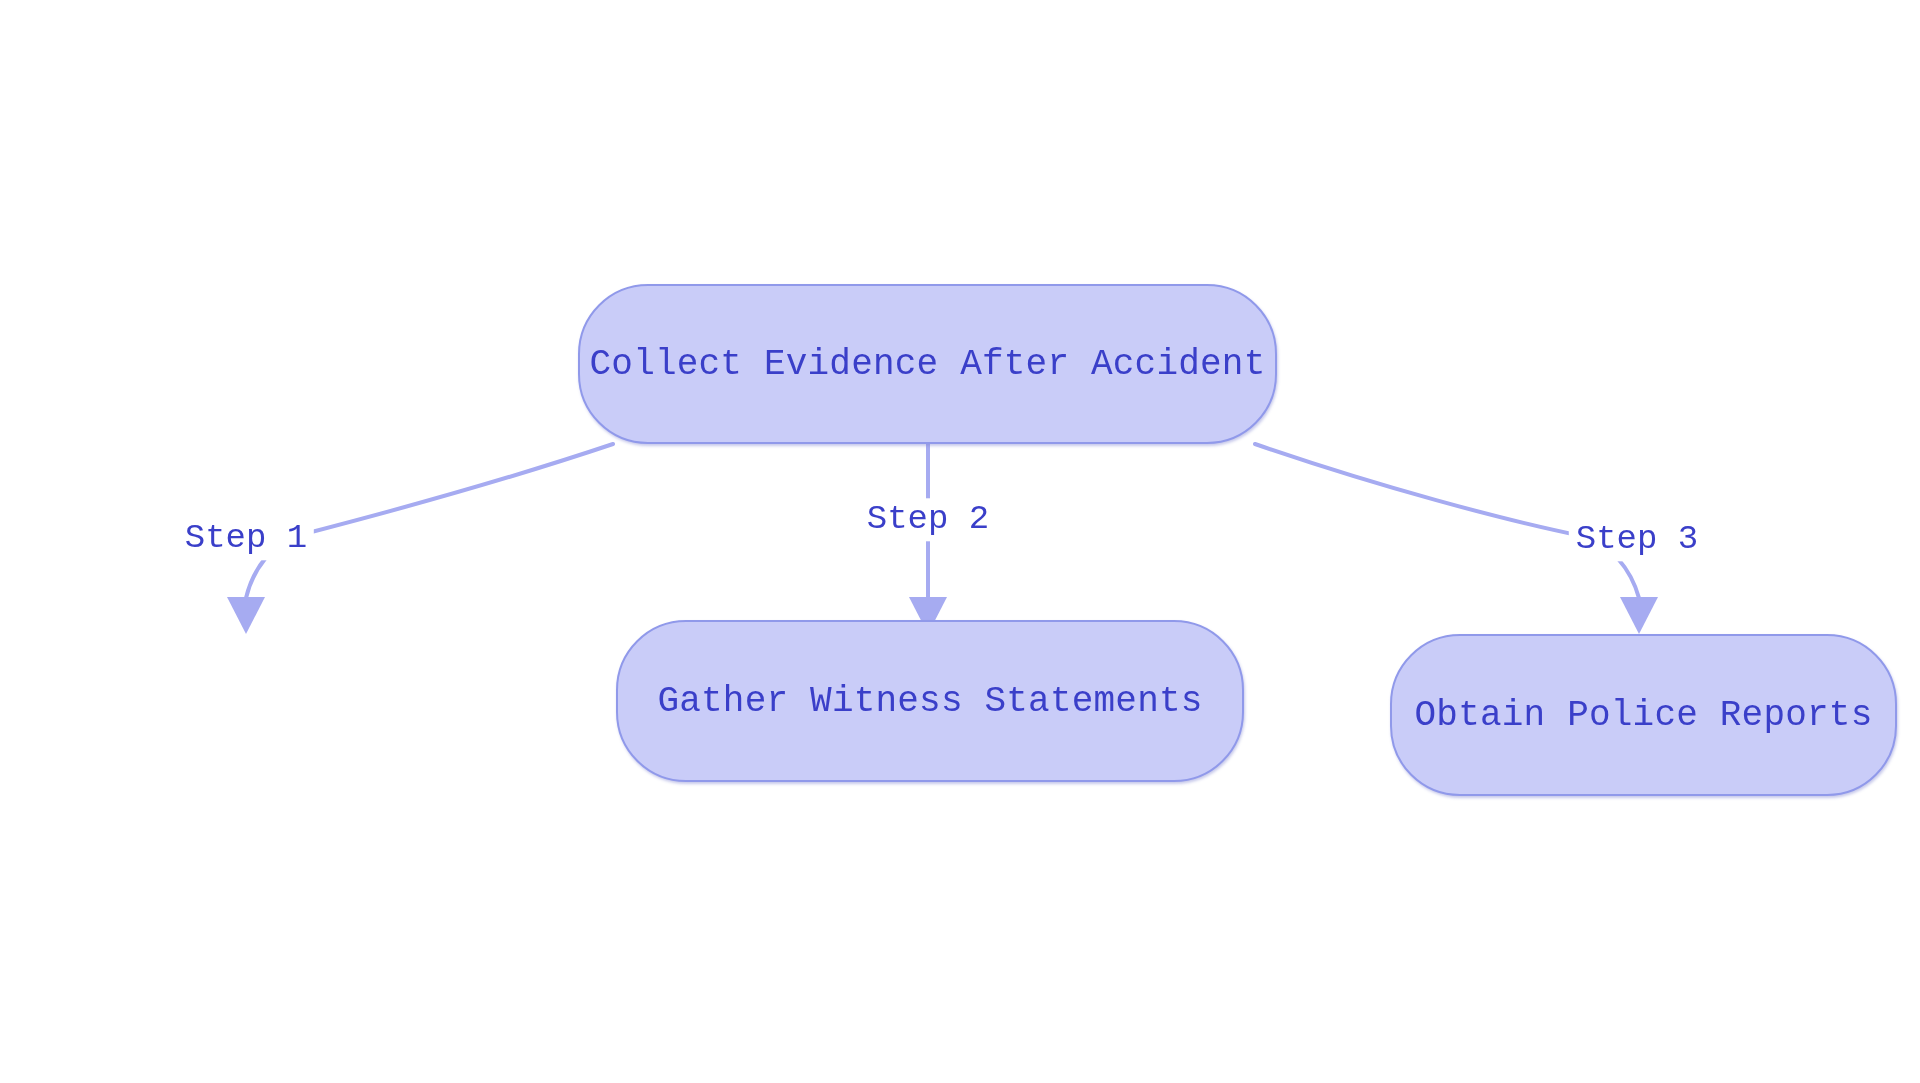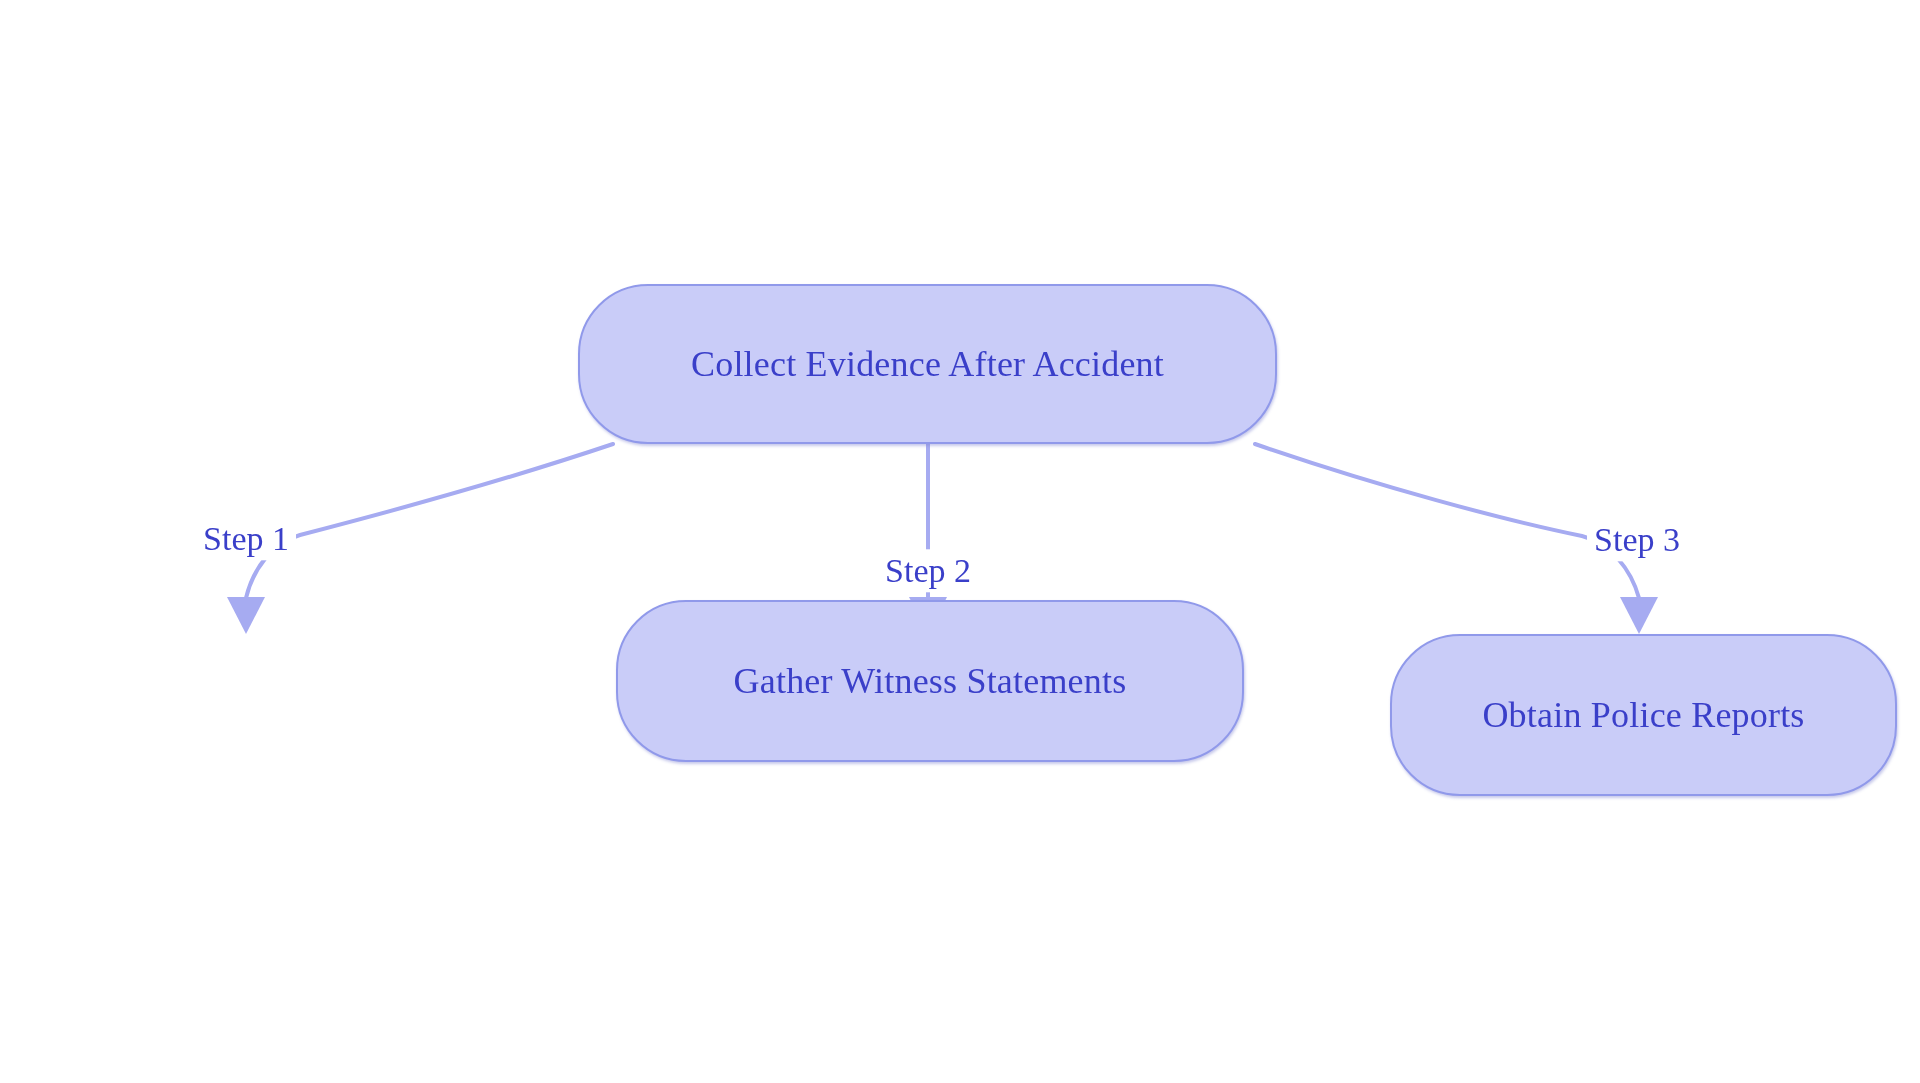--- a/index.html
+++ b/index.html
@@ -18,7 +18,7 @@
     height: 1083px;
     background: #ffffff;
     overflow: hidden;
-    font-family: Liberation Serif, serif;
+    font-family: Liberation Mono, monospace;
   }
   .edges {
     position: absolute;

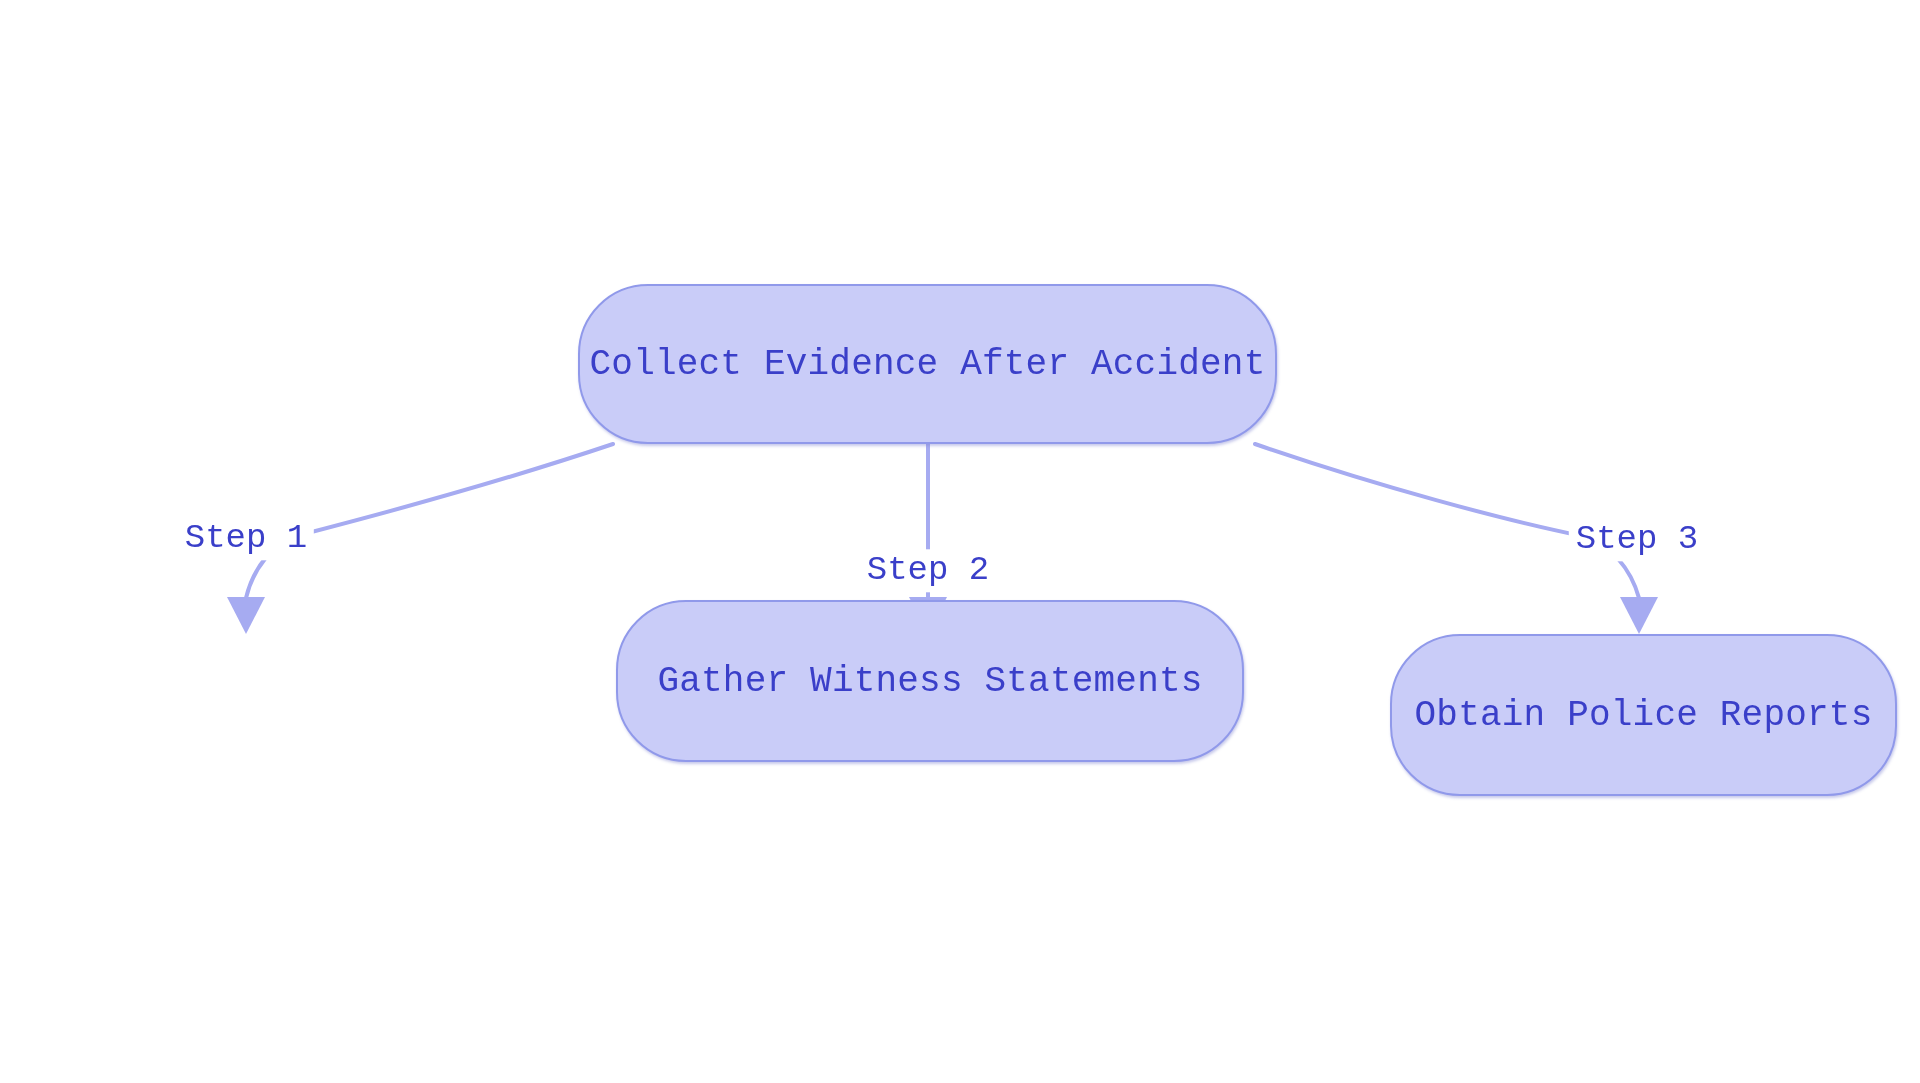--- a/index.html
+++ b/index.html
@@ -61,7 +61,7 @@
     white-space: nowrap;
   }
   .label-1 { left: 246px;  top: 539px; }
-  .label-2 { left: 928px;  top: 571px; }
+  .label-2 { left: 928px;  top: 520px; }
   .label-3 { left: 1637px; top: 540px; }
 </style>
 </head>

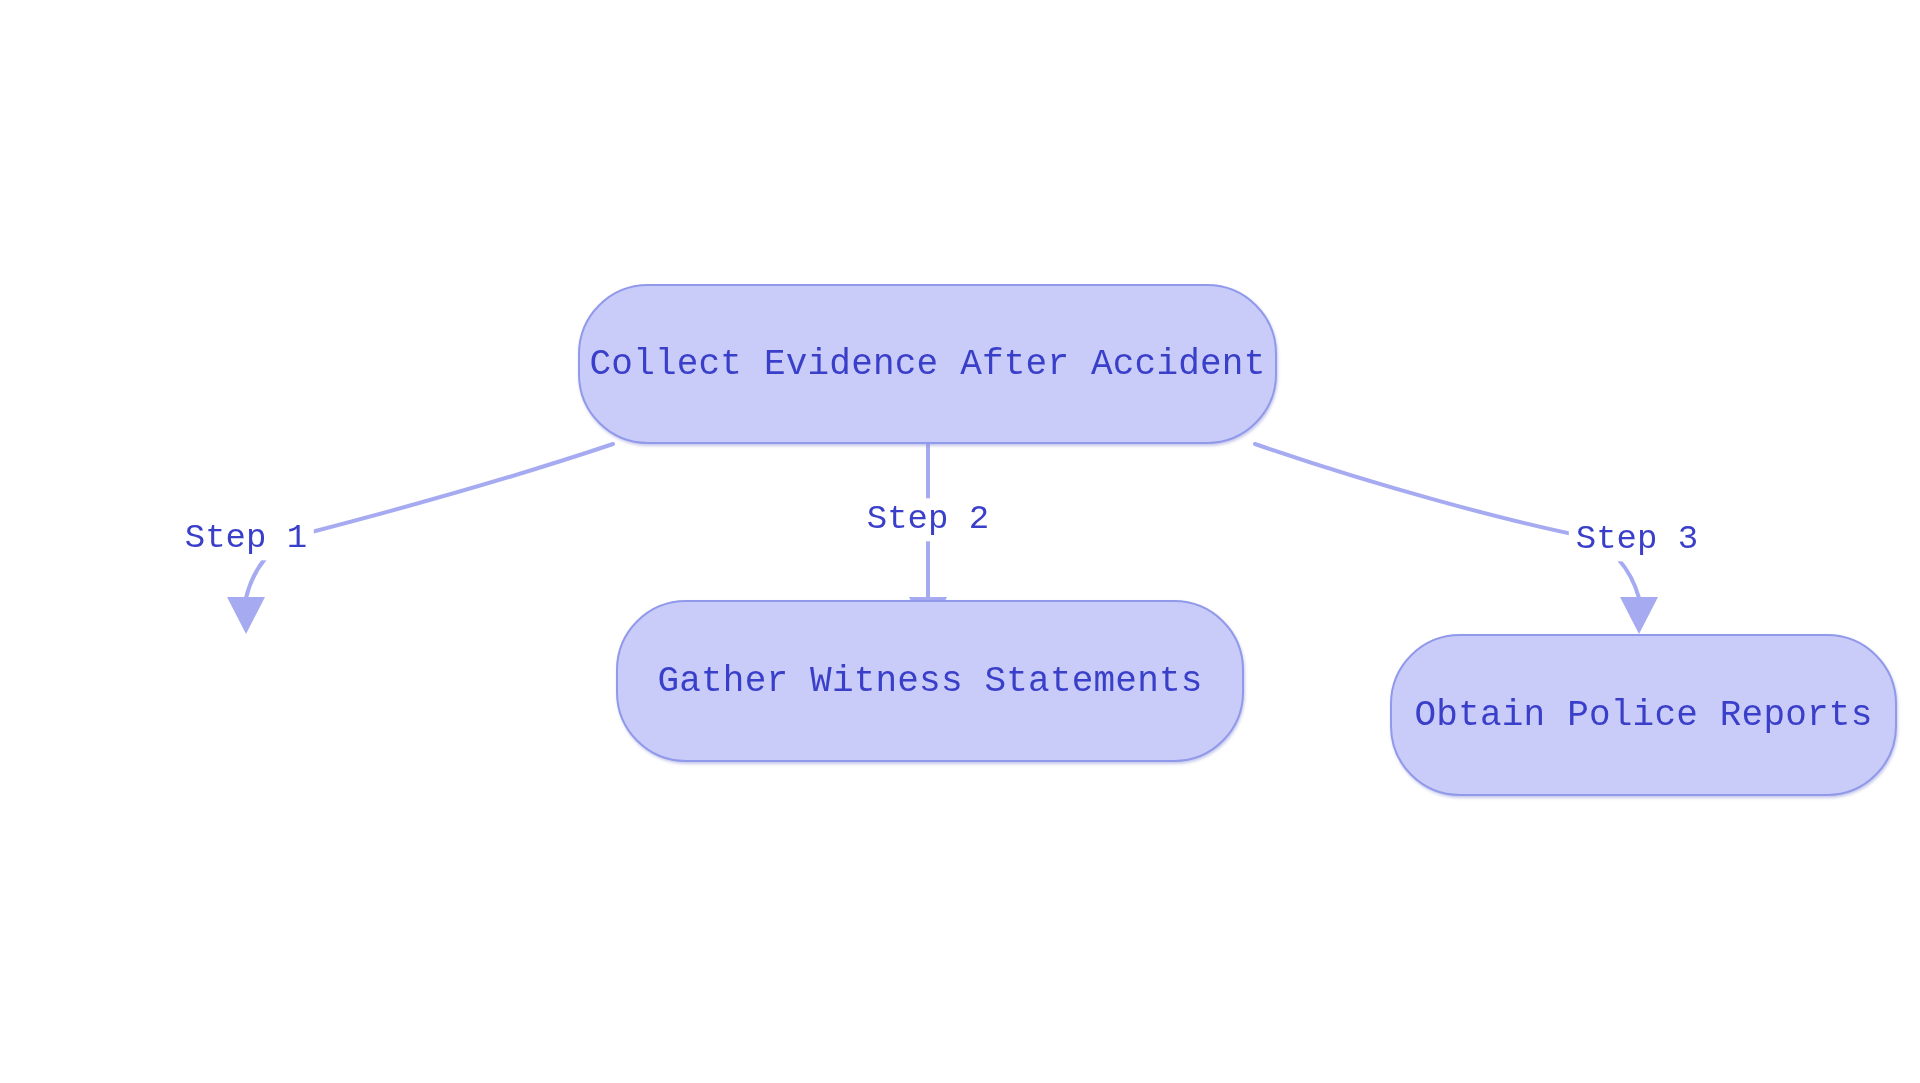--- a/index.html
+++ b/index.html
@@ -48,7 +48,7 @@
   }
   .node-top { left: 578px; top: 284px; width: 699px; height: 160px; }
   .node-b1  { left: 23px;  top: 634px; width: 444px; height: 162px; }
-  .node-b2  { left: 616px; top: 600px; width: 628px; height: 162px; }
+  .node-b2  { left: 616px; top: 620px; width: 628px; height: 162px; }
   .node-b3  { left: 1390px; top: 634px; width: 507px; height: 162px; text-align: center; }
   .edge-label {
     position: absolute;

